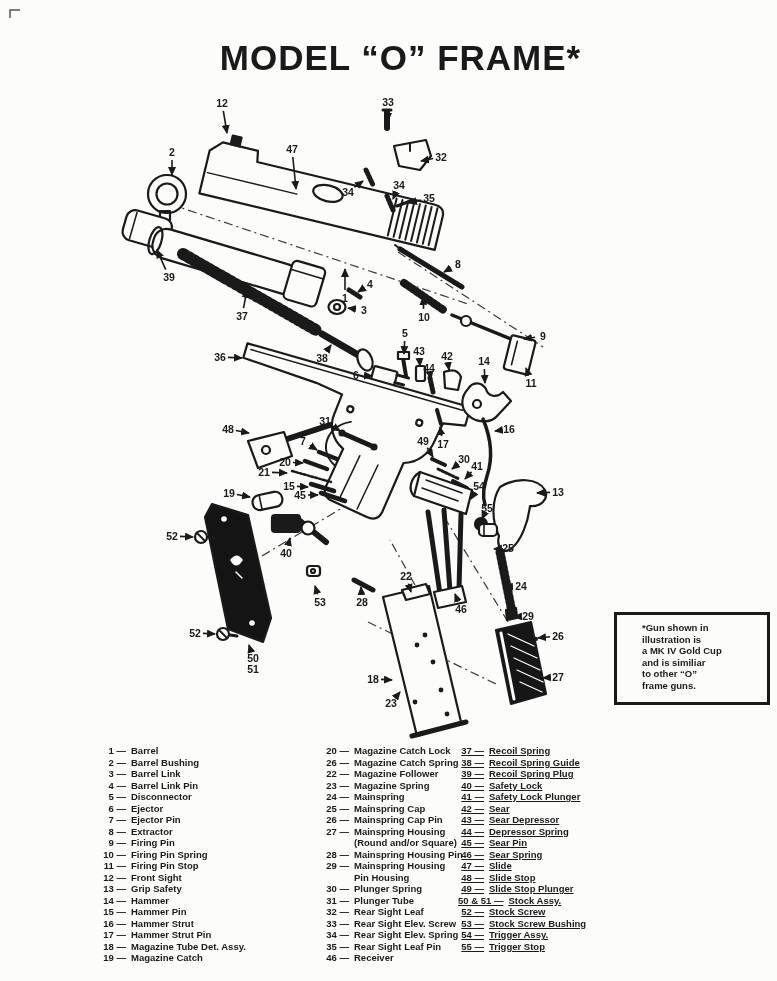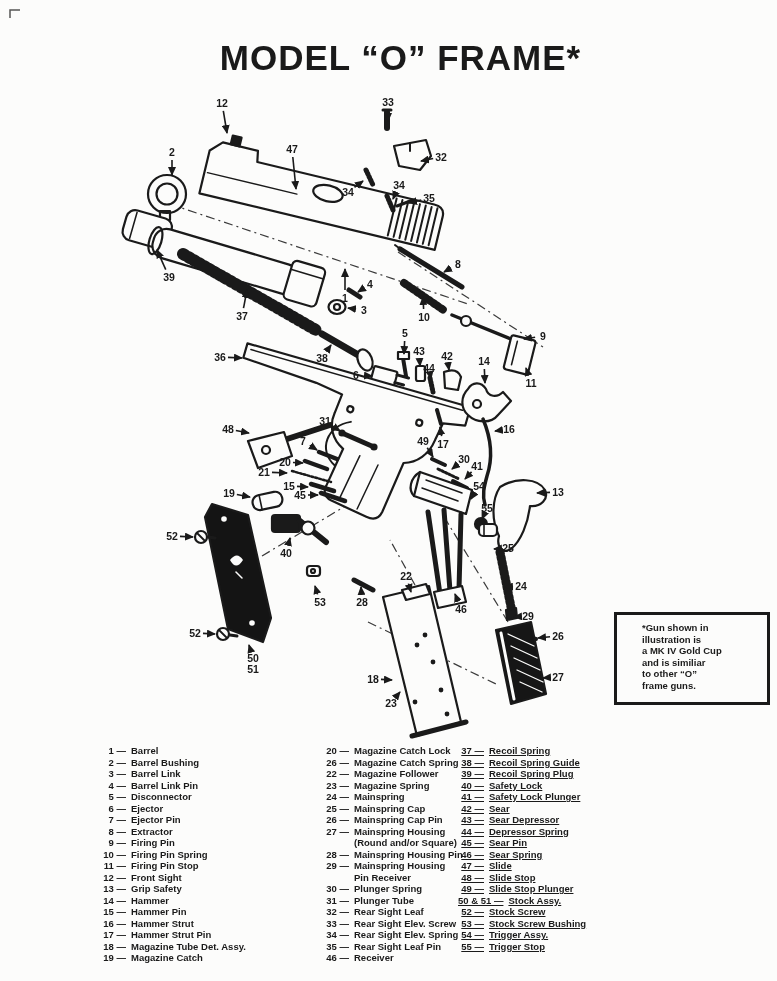--- a/index.html
+++ b/index.html
@@ -514,7 +514,7 @@
     </div>
     <div class="pl-line">
       <span class="pl-num"></span>
-      <span class="pl-name">Pin Receiver</span>
+      <span class="pl-name">Pin Housing</span>
     </div>
     <div class="pl-line">
       <span class="pl-num">30 —</span>

